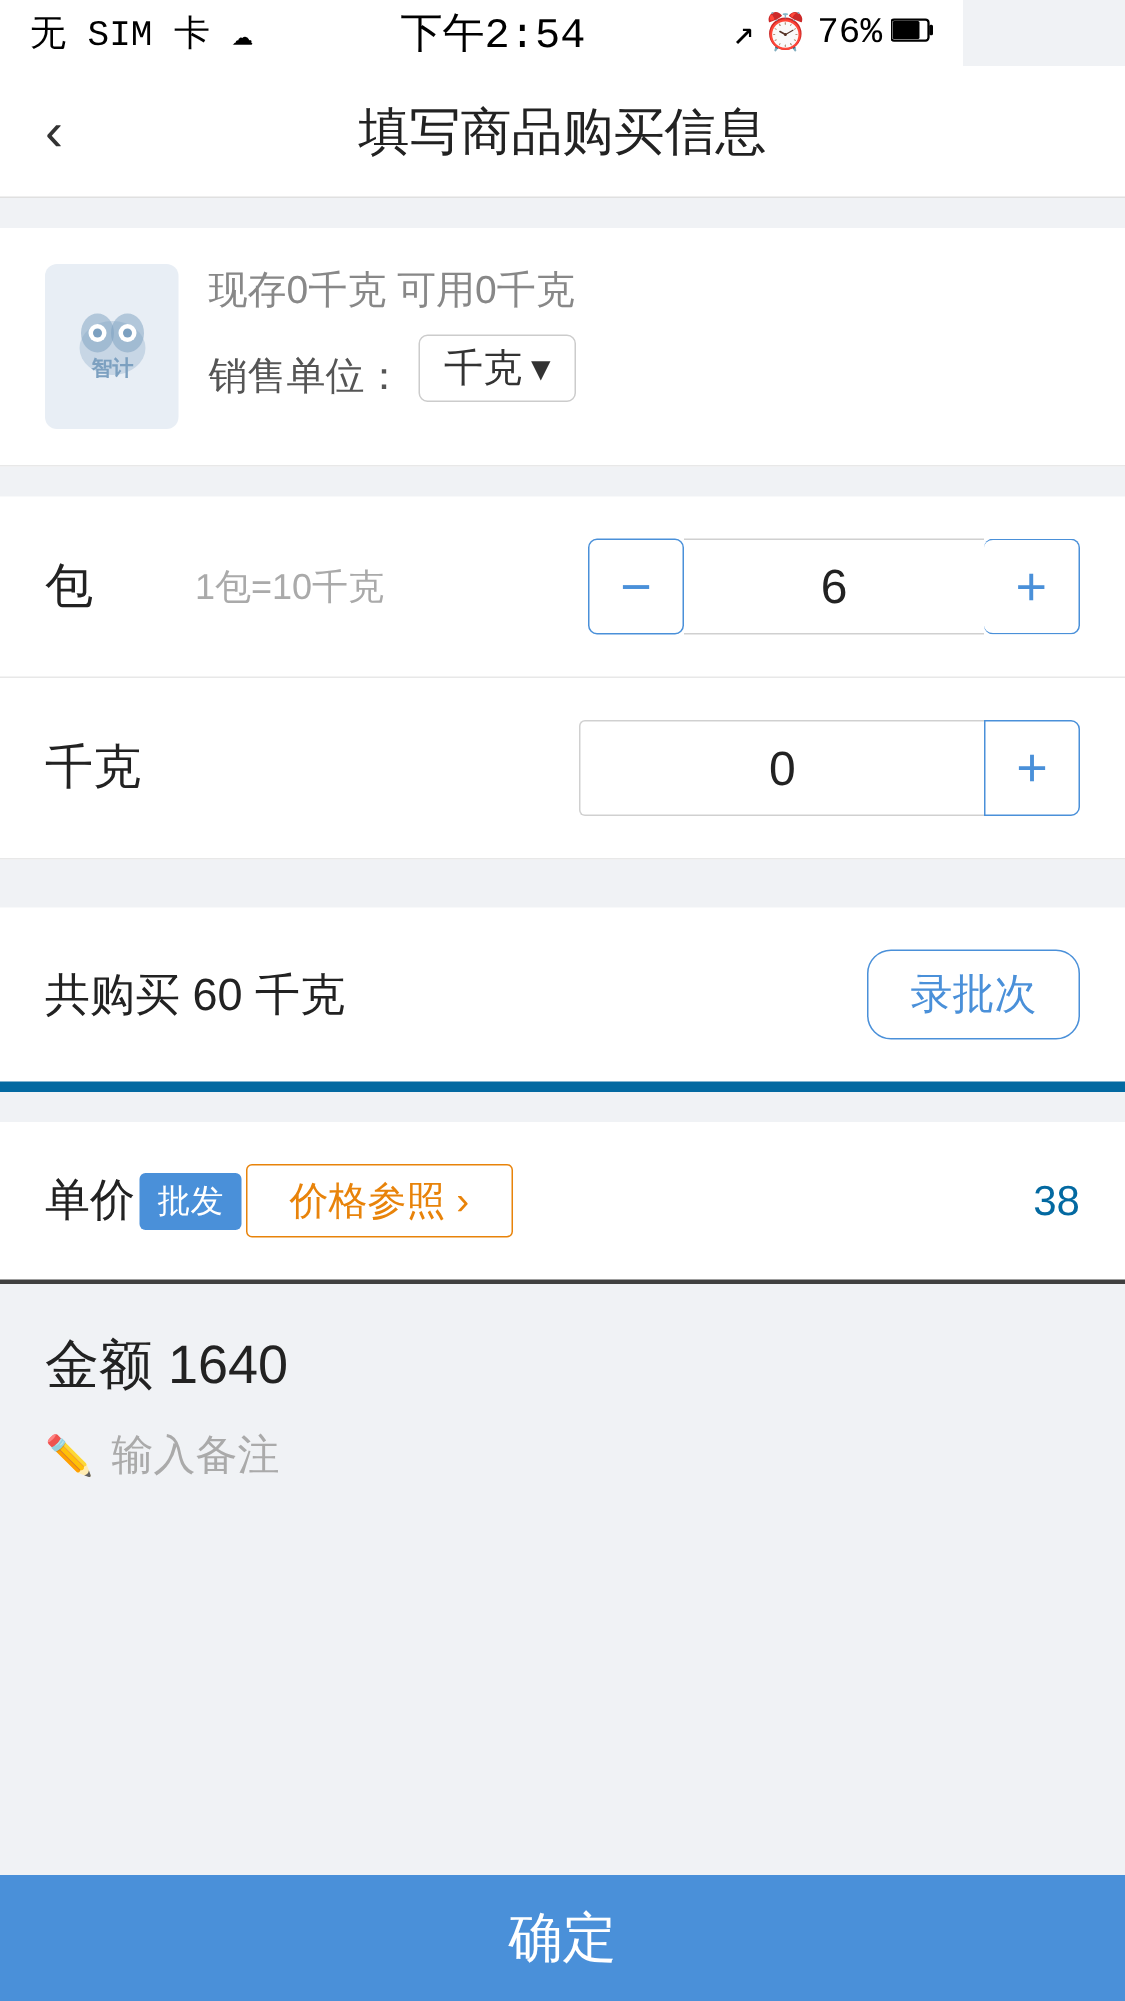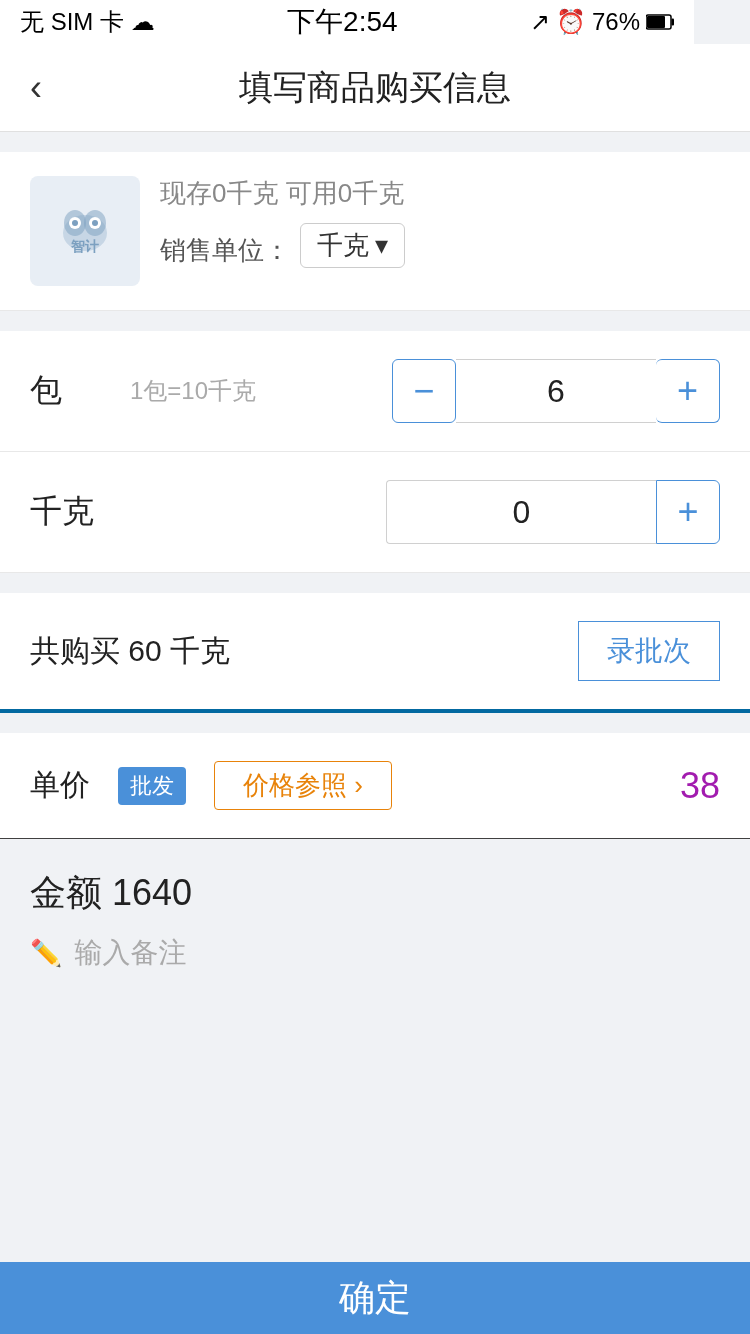--- a/index.html
+++ b/index.html
@@ -15,7 +15,7 @@
 
     
     .status-bar {
-      width: 694px;
+      width: 642px;
       height: 44px;
       background: #fff;
       display: flex;
@@ -24,6 +24,7 @@
       padding: 0 20px;
       font-size: 24px;
       color: #000;
+      font-family: Liberation Mono, monospace;
     }
     .status-left { display: flex; align-items: center; gap: 8px; }
     .status-center { font-size: 28px; font-weight: 500; }

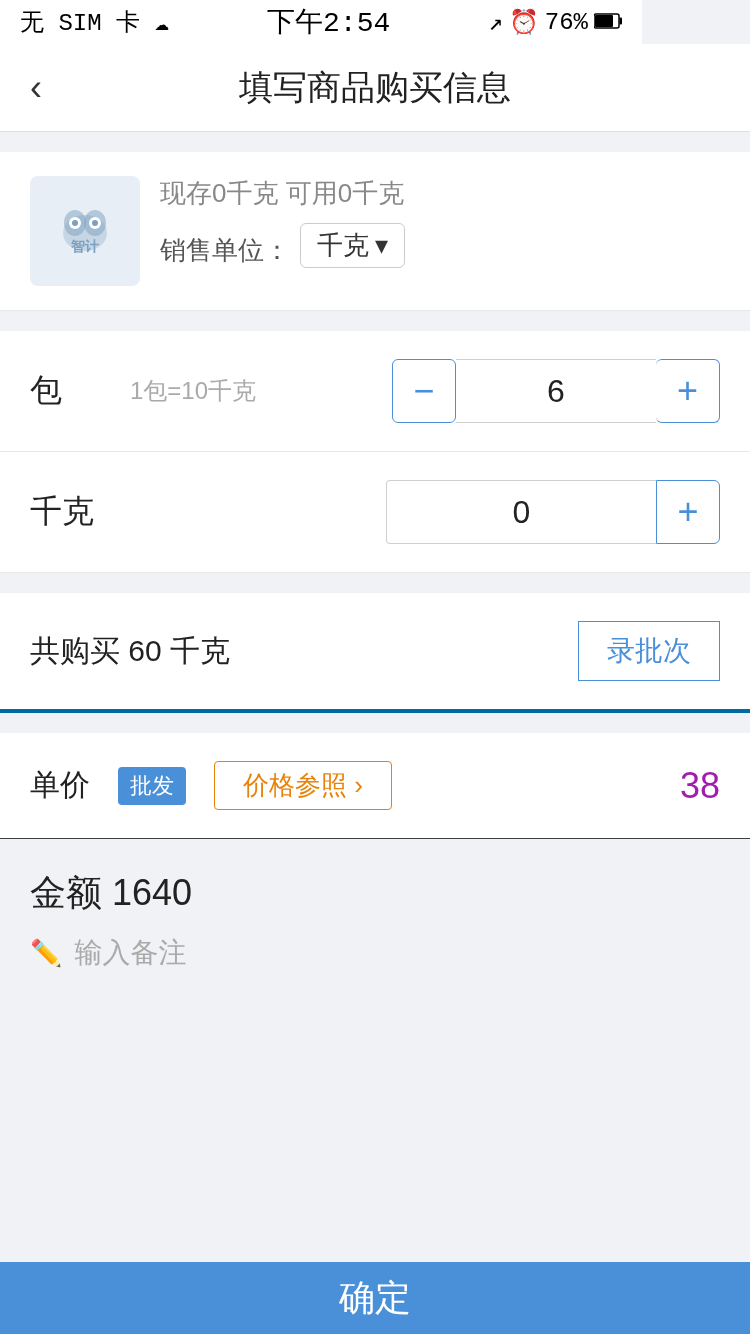--- a/index.html
+++ b/index.html
@@ -65,7 +65,7 @@
       border-bottom: 1px solid #e8e8e8;
     }
     .product-image {
-      width: 110px;
+      width: 89px;
       height: 110px;
       background: #e8eef5;
       border-radius: 8px;

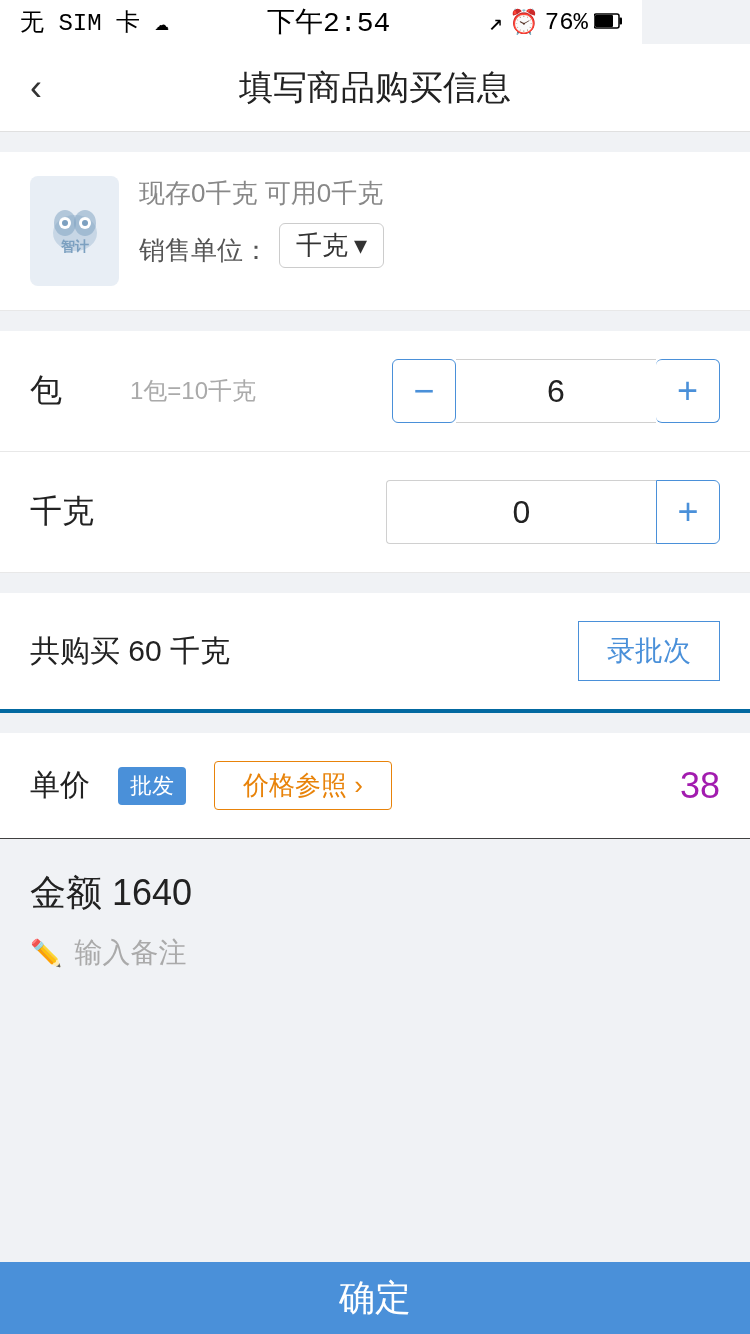--- a/index.html
+++ b/index.html
@@ -203,12 +203,12 @@
     
     .summary-section {
       background: #fff;
-      margin-top: 20px;
+      margin-top: 32px;
       display: flex;
       align-items: center;
       justify-content: space-between;
       padding: 28px 30px;
-      border-bottom: 4px solid #0369a1;
+      border-bottom: 7px solid #0369a1;
     }
     .summary-text {
       font-size: 30px;

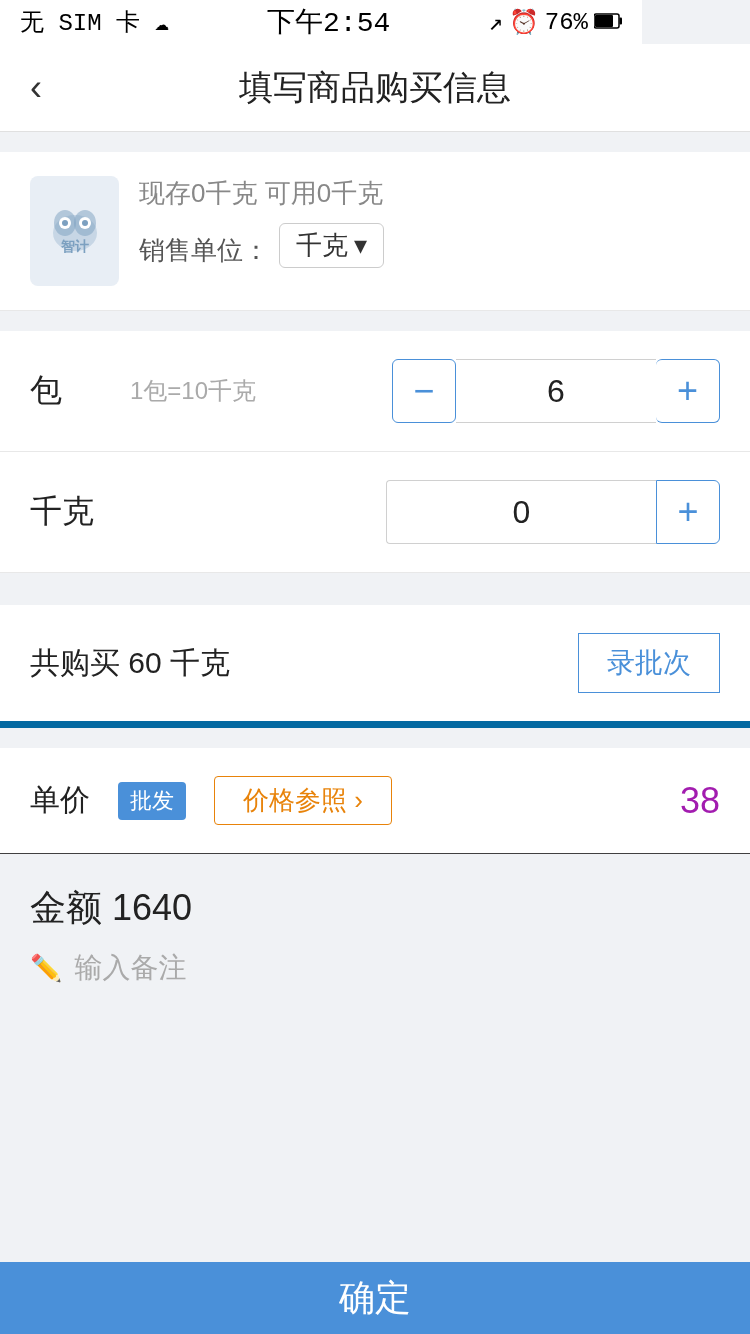--- a/index.html
+++ b/index.html
@@ -216,7 +216,7 @@
     }
     .batch-btn {
       border: 1.5px solid #4a90d9;
-      border-radius: 0;
+      border-radius: 16px;
       padding: 10px 28px;
       font-size: 28px;
       color: #4a90d9;

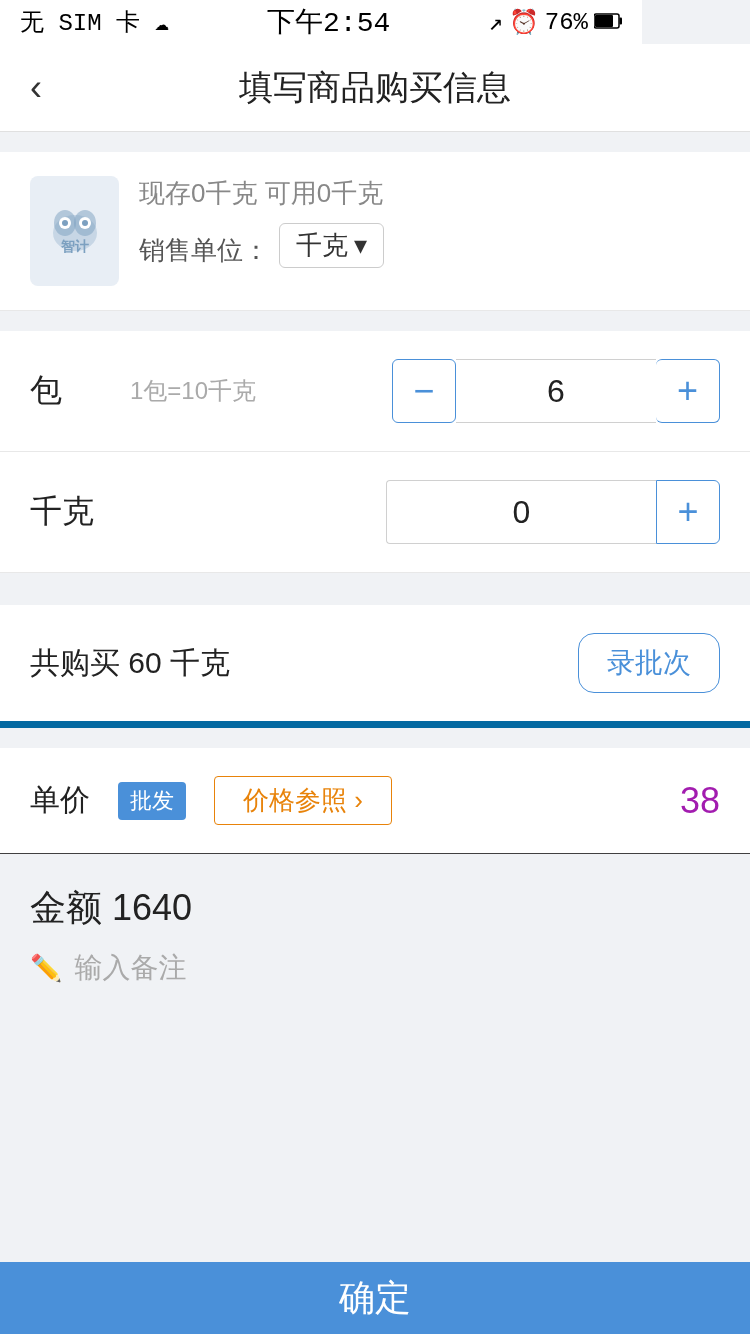--- a/index.html
+++ b/index.html
@@ -229,10 +229,10 @@
       background: #fff;
       margin-top: 20px;
       padding: 28px 30px;
-      border-bottom: 1px solid #404040;
-      display: flex;
-      align-items: center;
-      gap: 28px;
+      border-bottom: 3px solid #404040;
+      display: flex;
+      align-items: center;
+      gap: 3px;
     }
     .price-label {
       font-size: 30px;

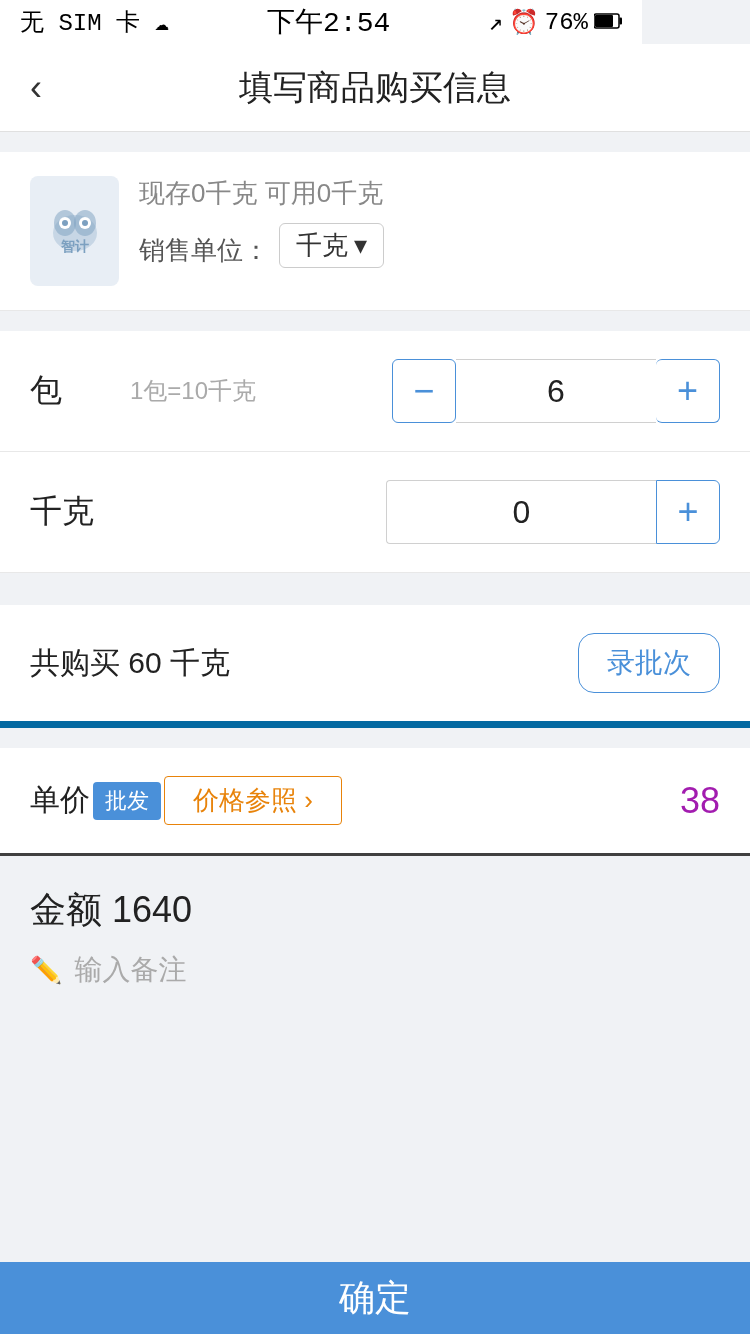--- a/index.html
+++ b/index.html
@@ -257,8 +257,8 @@
     }
     .price-value {
       margin-left: auto;
-      font-size: 36px;
-      color: #a21caf;
+      font-size: 28px;
+      color: #0369a1;
       font-weight: 500;
     }
 

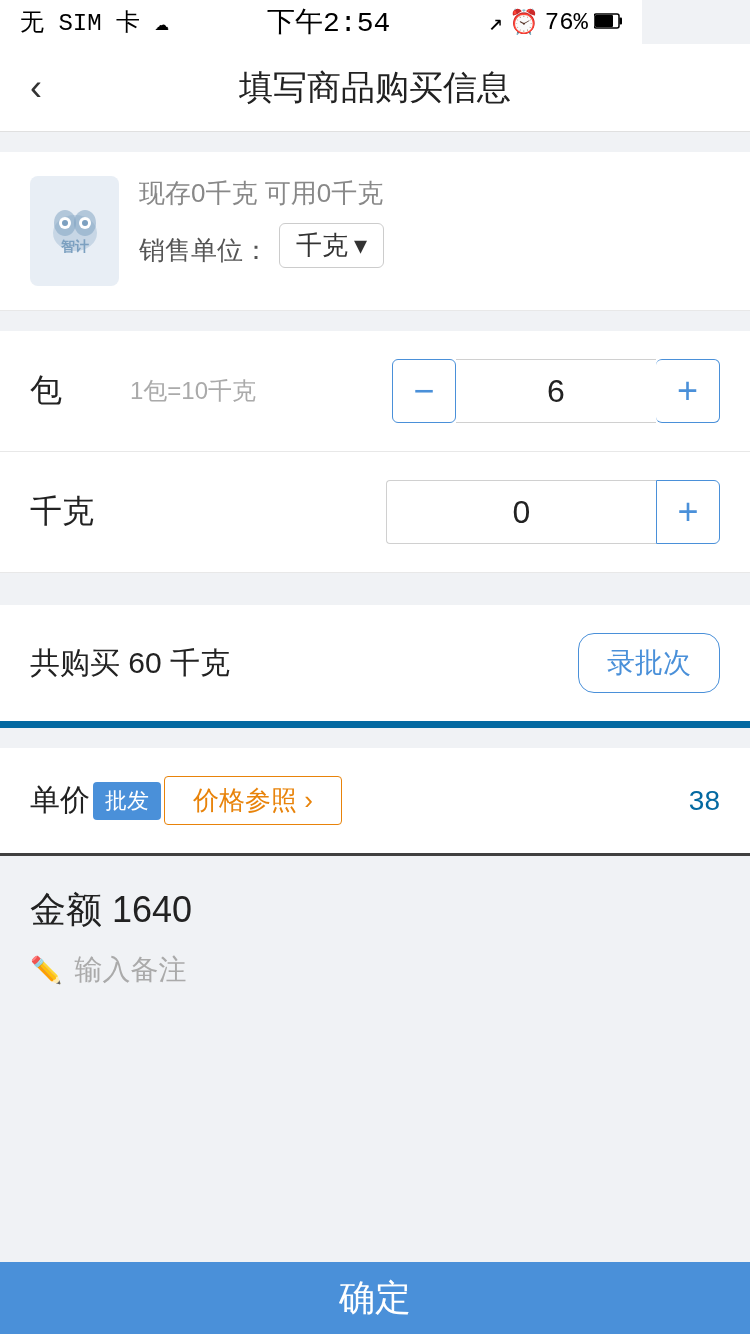--- a/index.html
+++ b/index.html
@@ -295,7 +295,7 @@
       bottom: 0;
       left: 0;
       width: 750px;
-      height: 72px;
+      height: 84px;
       background: #4a90d9;
       color: #fff;
       font-size: 36px;

